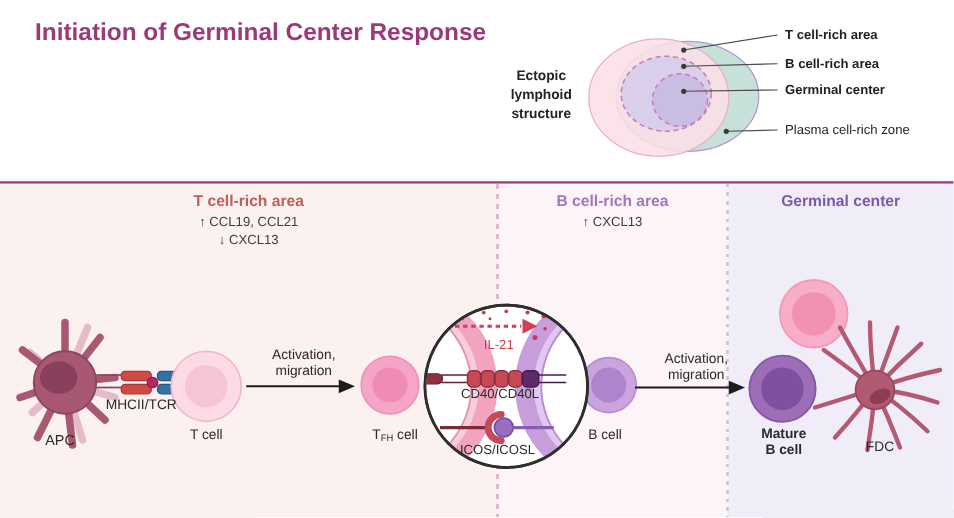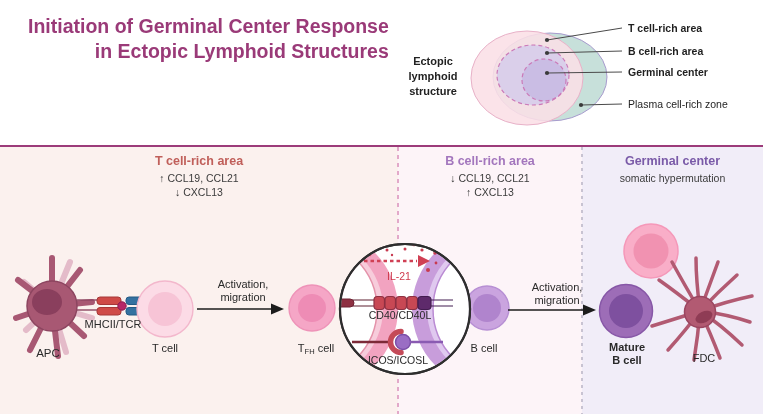--- a/index.html
+++ b/index.html
@@ -51,7 +51,6 @@
 
   <div class="abs title">
     <span>Initiation of Germinal Center Response</span>
-    <span>in Ectopic Lymphoid Structures</span>
   </div>
 
   <div class="abs structure-label">

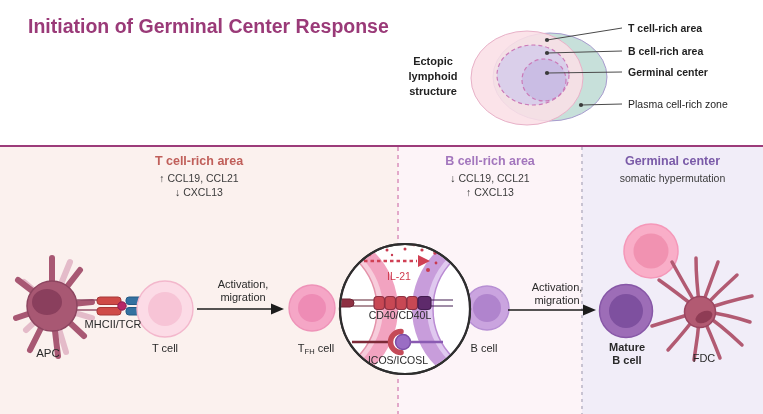--- a/index.html
+++ b/index.html
@@ -97,7 +97,6 @@
   </div>
   <div class="abs section-head sh-b">
     <div class="sec-title">B cell-rich area</div>
-    <div class="sec-line">↓ CCL19, CCL21</div>
     <div class="sec-line">↑ CXCL13</div>
   </div>
   <div class="abs section-head sh-gc">

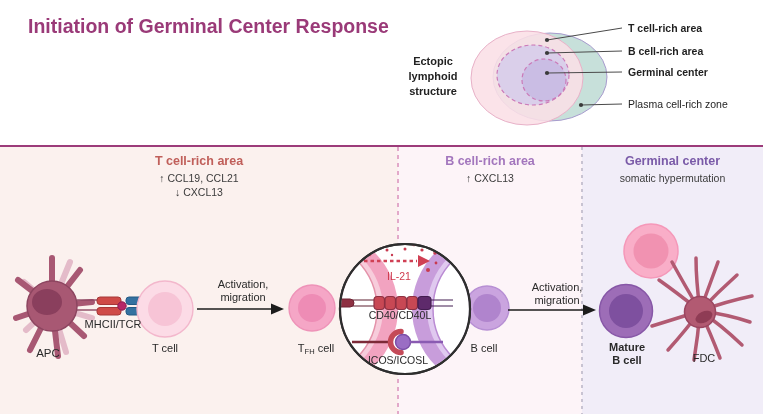--- a/index.html
+++ b/index.html
@@ -101,7 +101,6 @@
   </div>
   <div class="abs section-head sh-gc">
     <div class="sec-title">Germinal center</div>
-    <div class="sec-line">somatic hypermutation</div>
   </div>
 
   <svg class="abs layer" viewBox="0 0 763 414">

